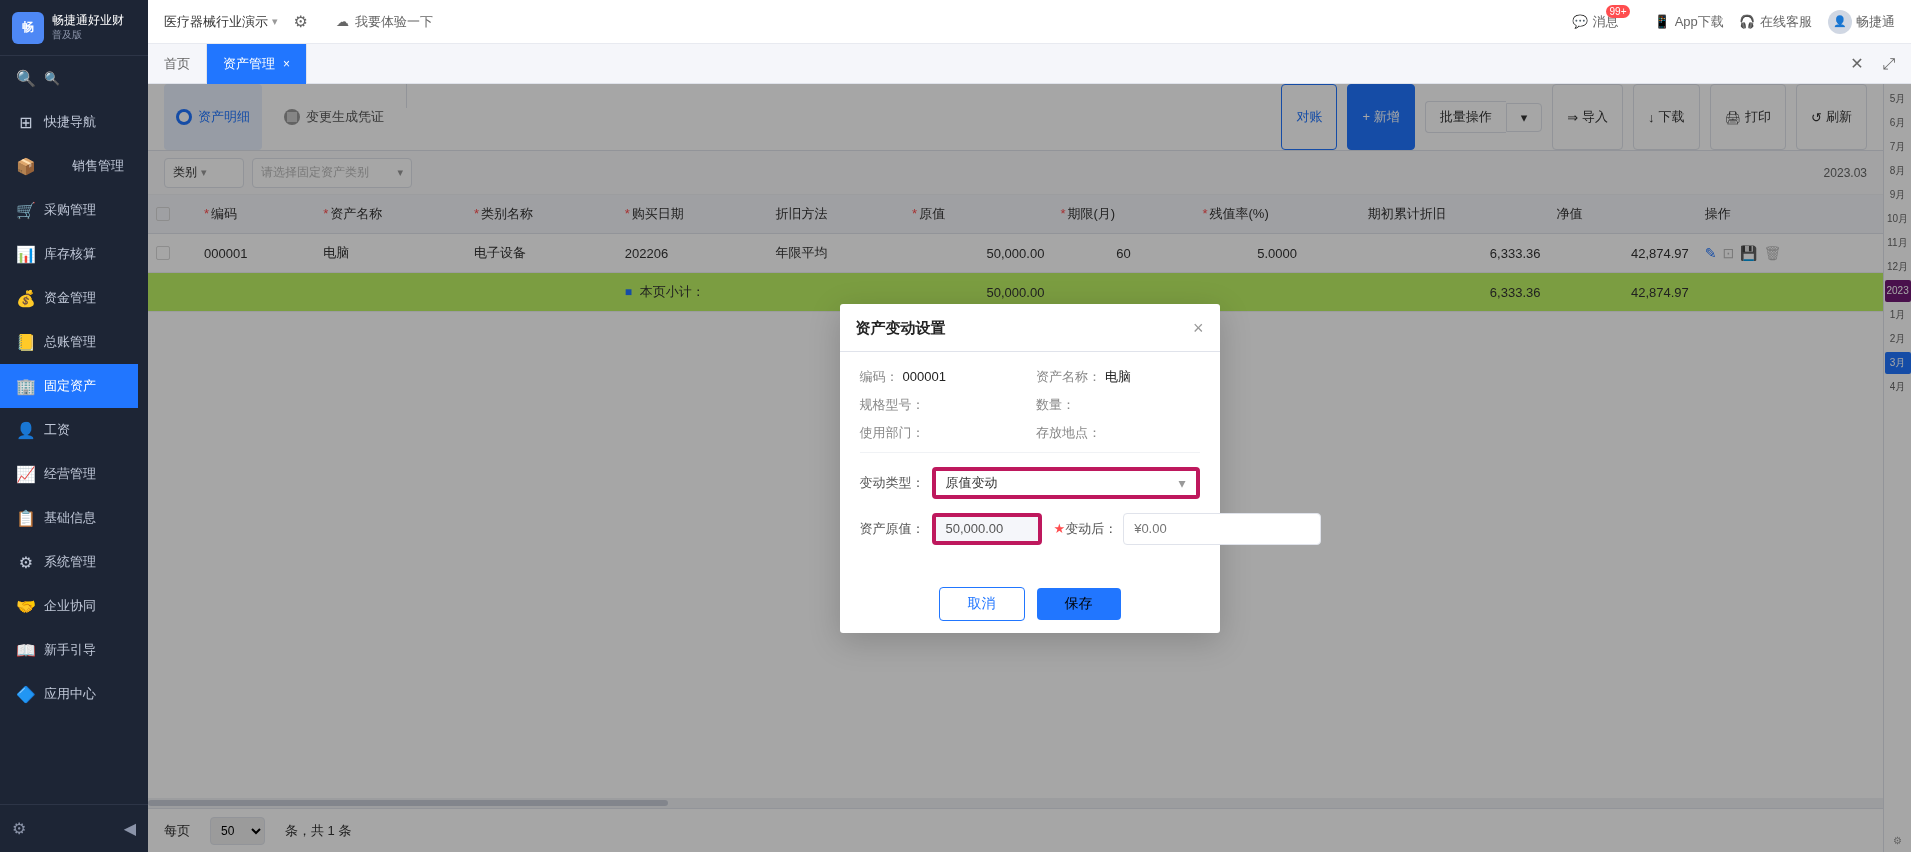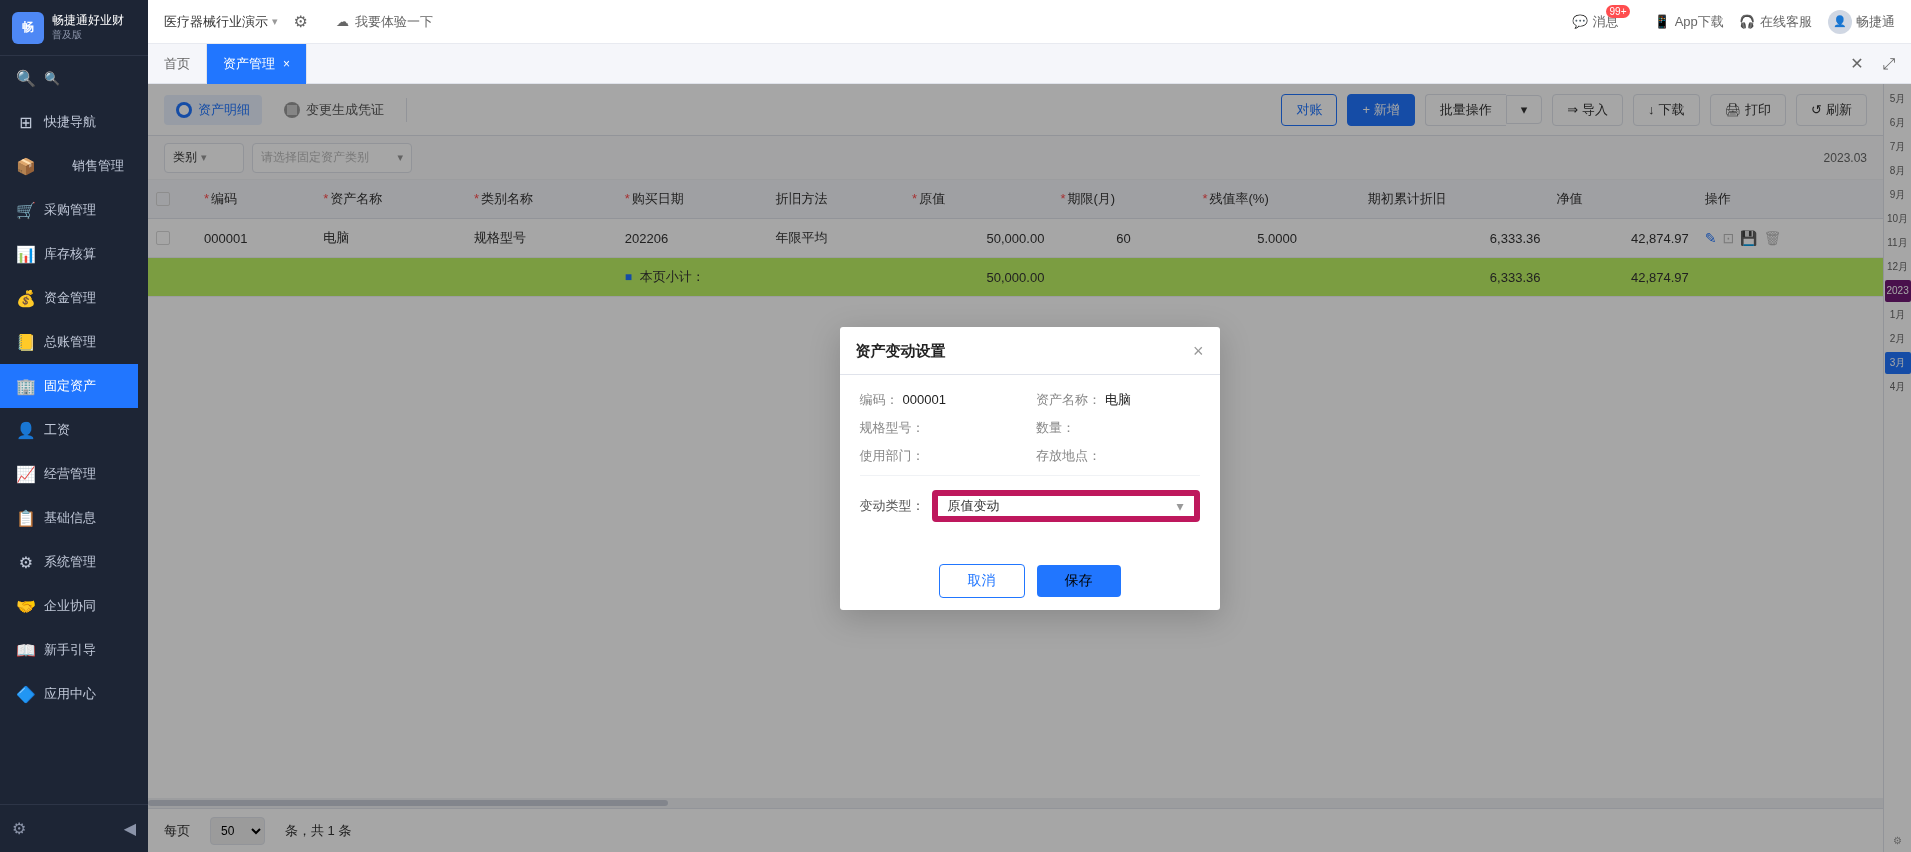--- a/index.html
+++ b/index.html
@@ -90,7 +90,7 @@
 
     
     .toolbar {
-      height: 52px; padding: 0 16px; display: flex; align-items: center; gap: 10px;
+      height: 67px; padding: 0 16px; display: flex; gap: 10px;
       border-bottom: 1px solid #e0e3eb;
     }
     .toolbar-tab {

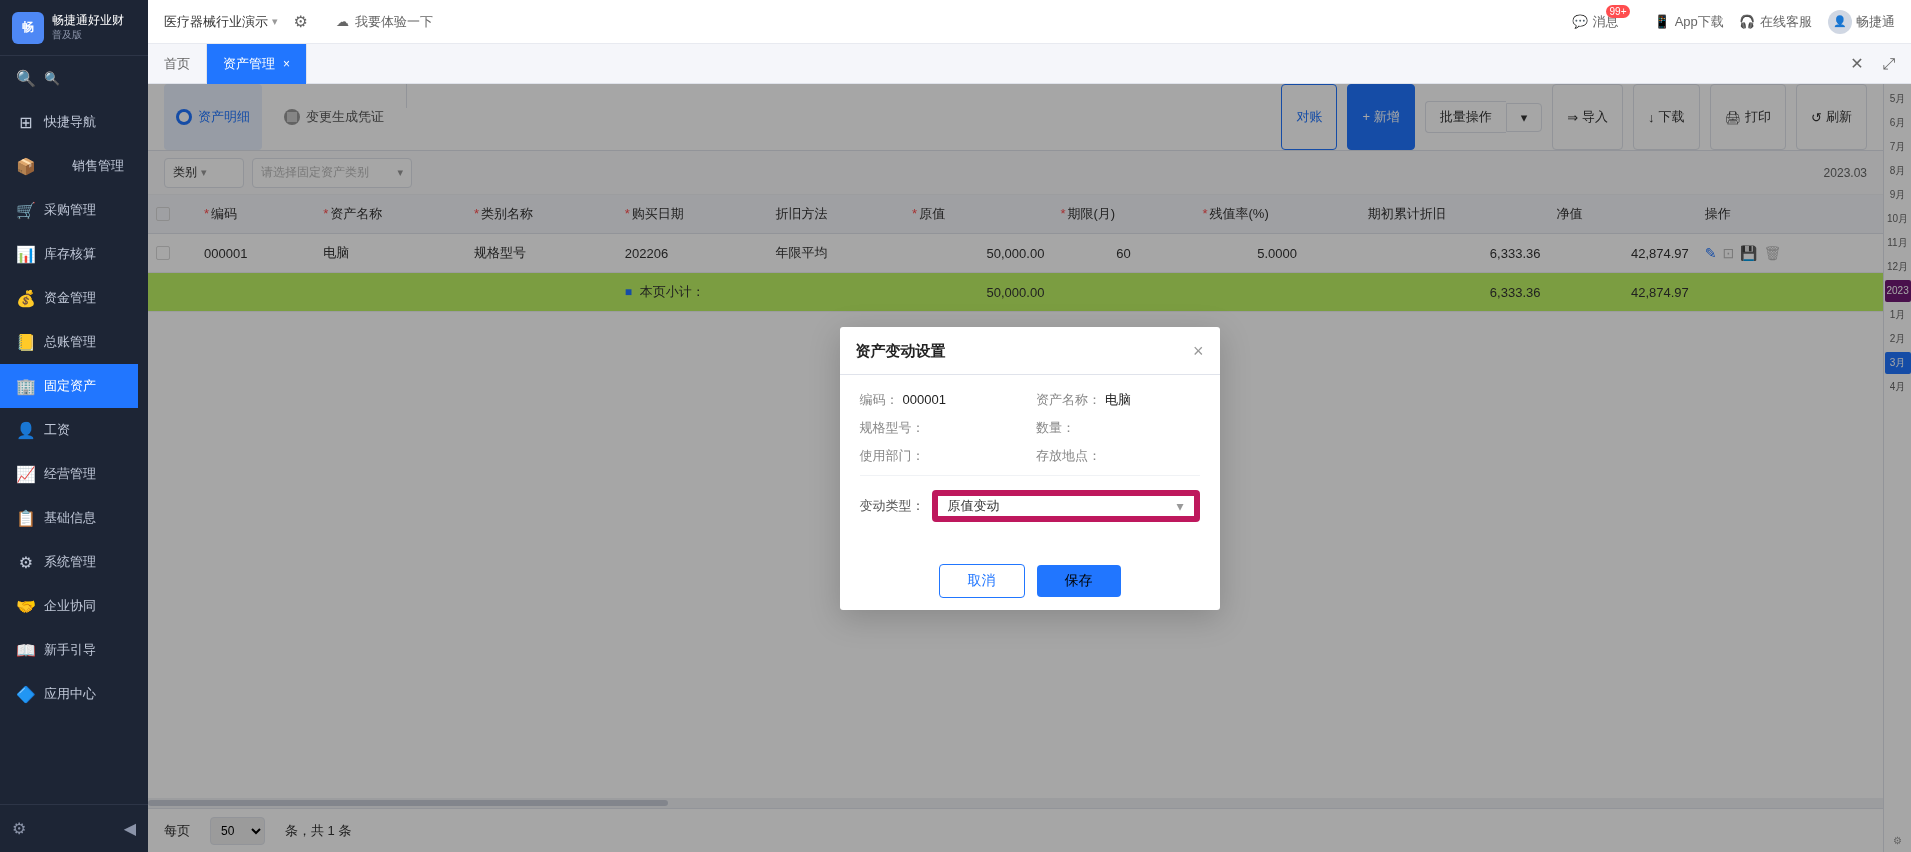--- a/index.html
+++ b/index.html
@@ -430,7 +430,7 @@
                 </td>
               <td>000001</td>
               <td>电脑</td>
-              <td>规格型号</td>
+              <td>电子设备</td>
               <td>202206</td>
               <td>年限平均</td>
               <td style="text-align:right;">50,000.00</td>

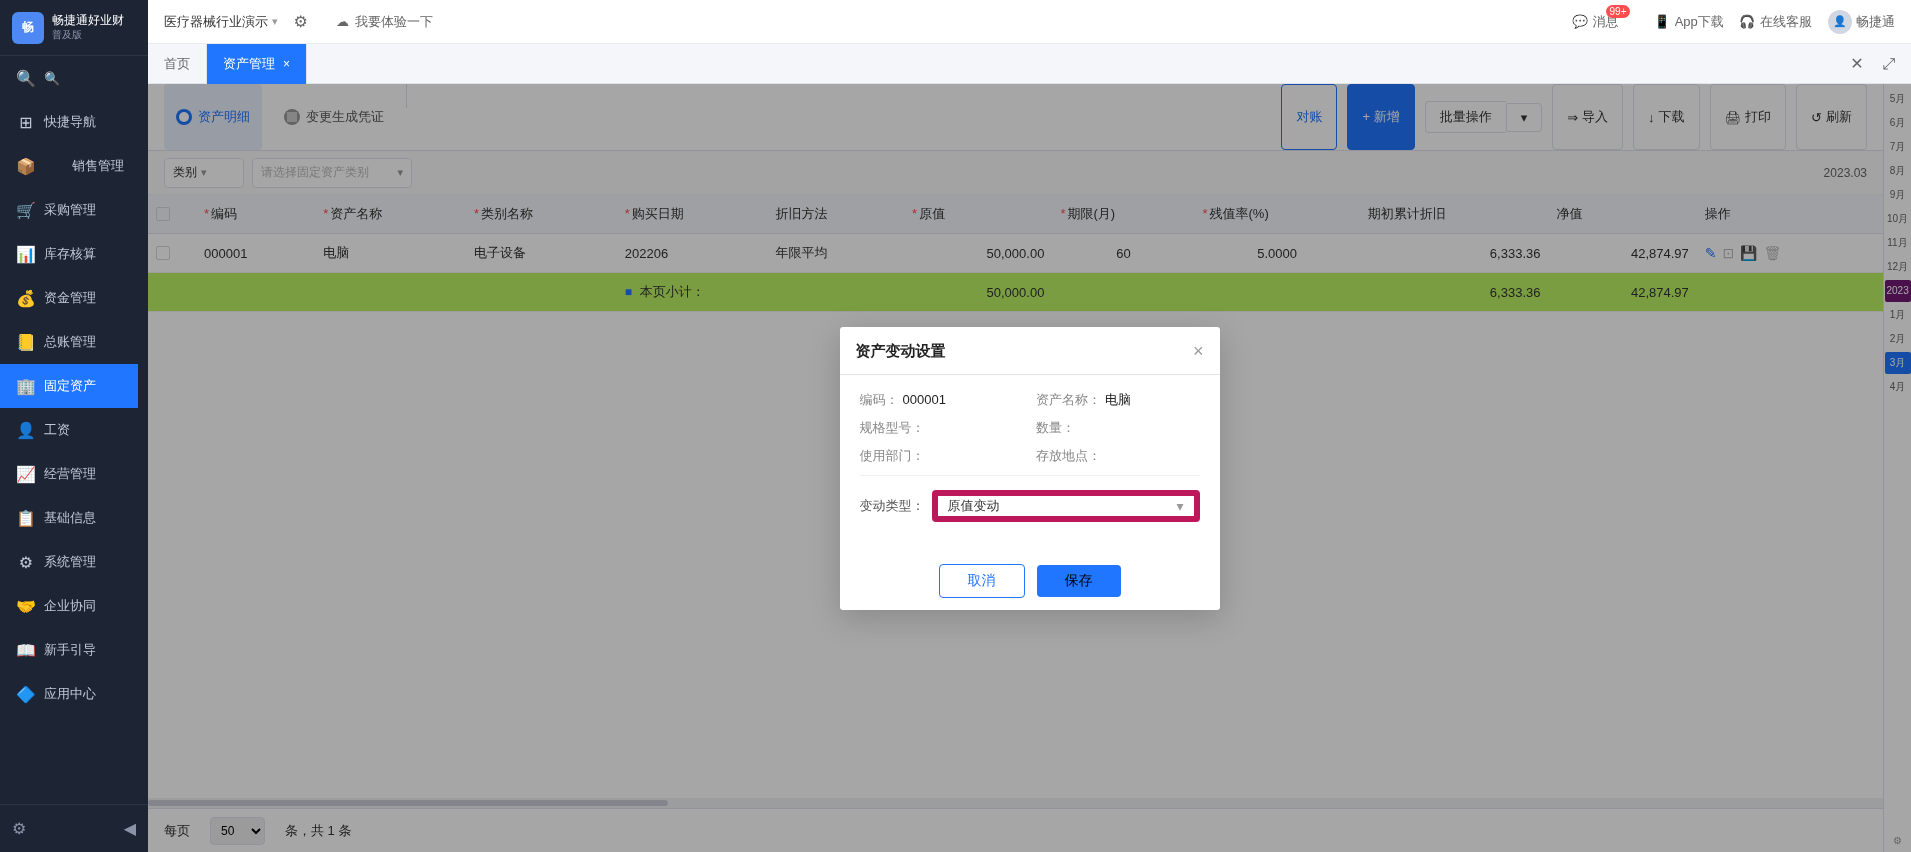--- a/index.html
+++ b/index.html
@@ -195,7 +195,7 @@
     }
     .modal-field-label { width: 72px; color: #555; flex-shrink: 0; }
     .modal-field-input {
-      flex: 1; height: 32px; border: 6px solid #be185d; border-radius: 4px;
+      flex: 1; height: 32px; border: 4px solid #be185d; border-radius: 4px;
       padding: 0 10px; font-size: 13px; color: #333; display: flex; align-items: center;
       cursor: pointer; background: #fff;
     }

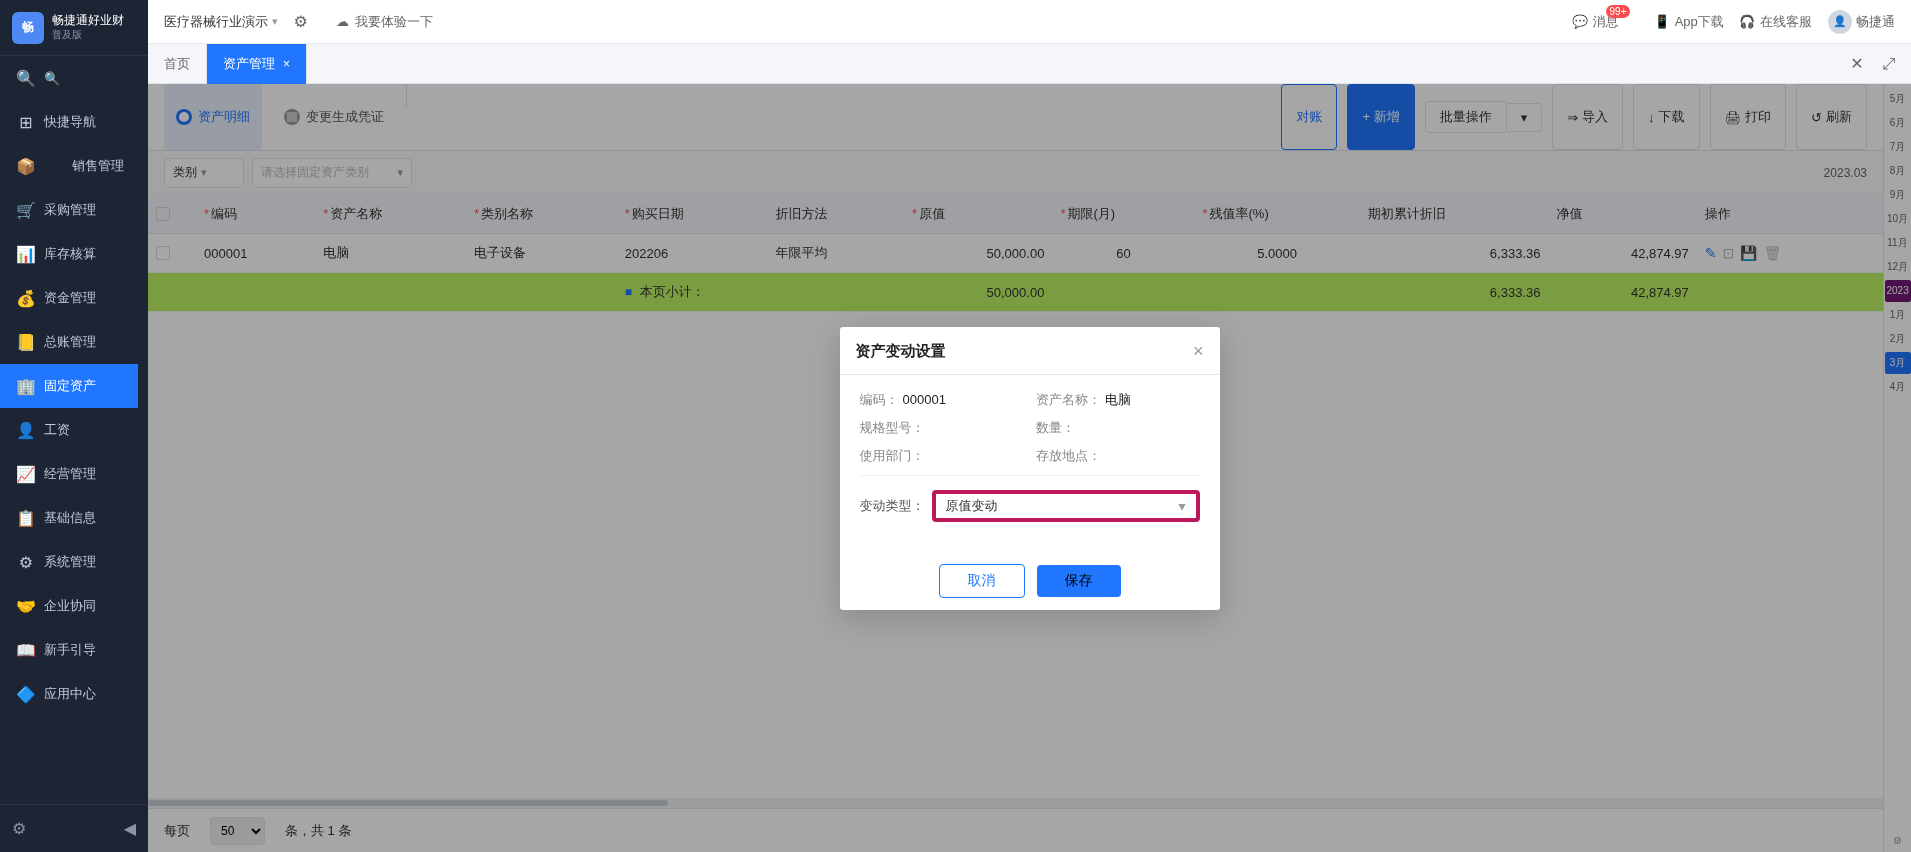--- a/index.html
+++ b/index.html
@@ -548,6 +548,15 @@
             </div>
           </div>
 
+          <div class="modal-field-row">
+            <span class="modal-field-label">资产原值：</span>
+            <div class="modal-field-input" style="background:#f5f6fa;color:#555;flex:0 0 110px;margin-right:8px;">
+              <span>50,000.00</span>
+            </div>
+            <span class="modal-required">★</span>
+            <span style="font-size:13px;color:#555;margin-right:6px;white-space:nowrap;">变动后：</span>
+            <input type="text" class="modal-field-input" style="flex: 1 1 0%; border: 1px solid rgb(224, 227, 235); border-radius: 4px; padding: 0px 10px; height: 32px; font-size: 13px; color: rgb(187, 187, 187);" placeholder="¥0.00" value="">
+          </div>
         </div>
         <div class="modal-footer">
           <button class="btn-cancel">取消</button>

